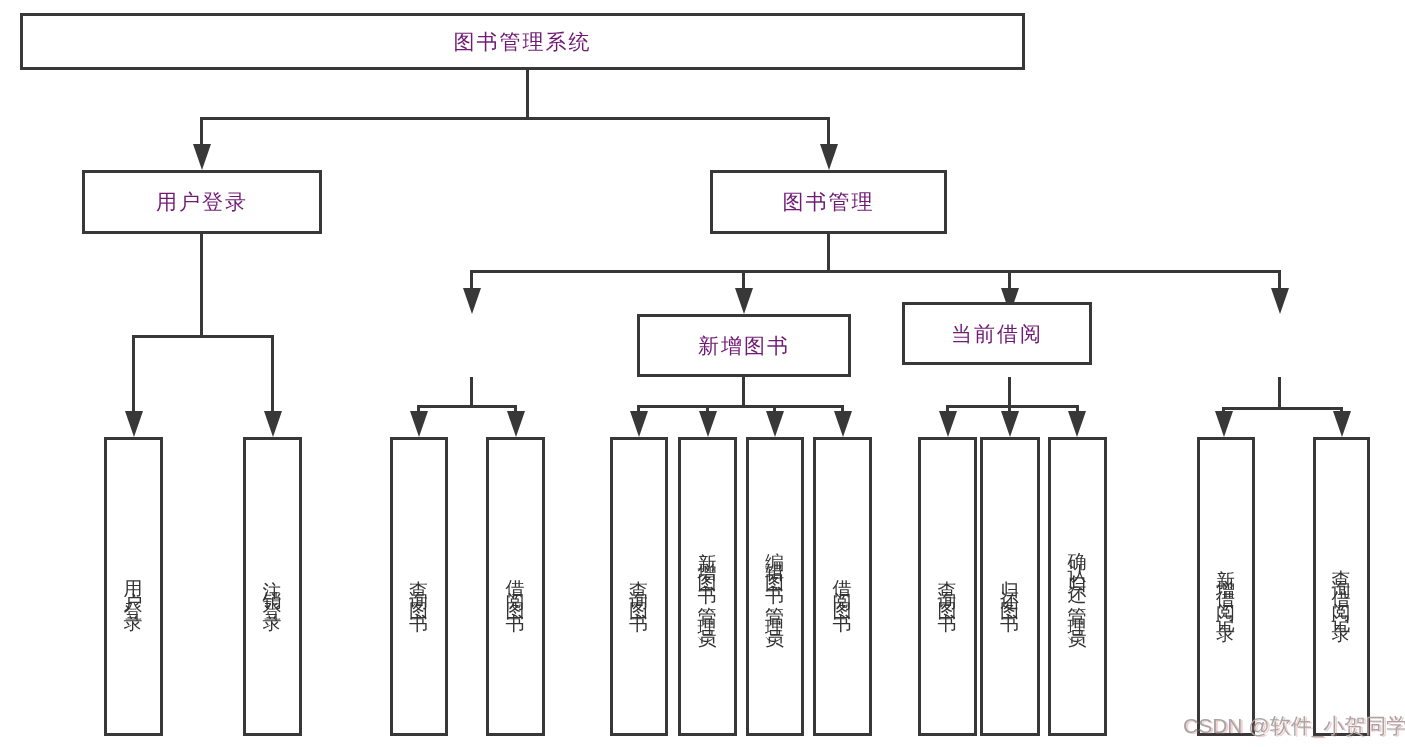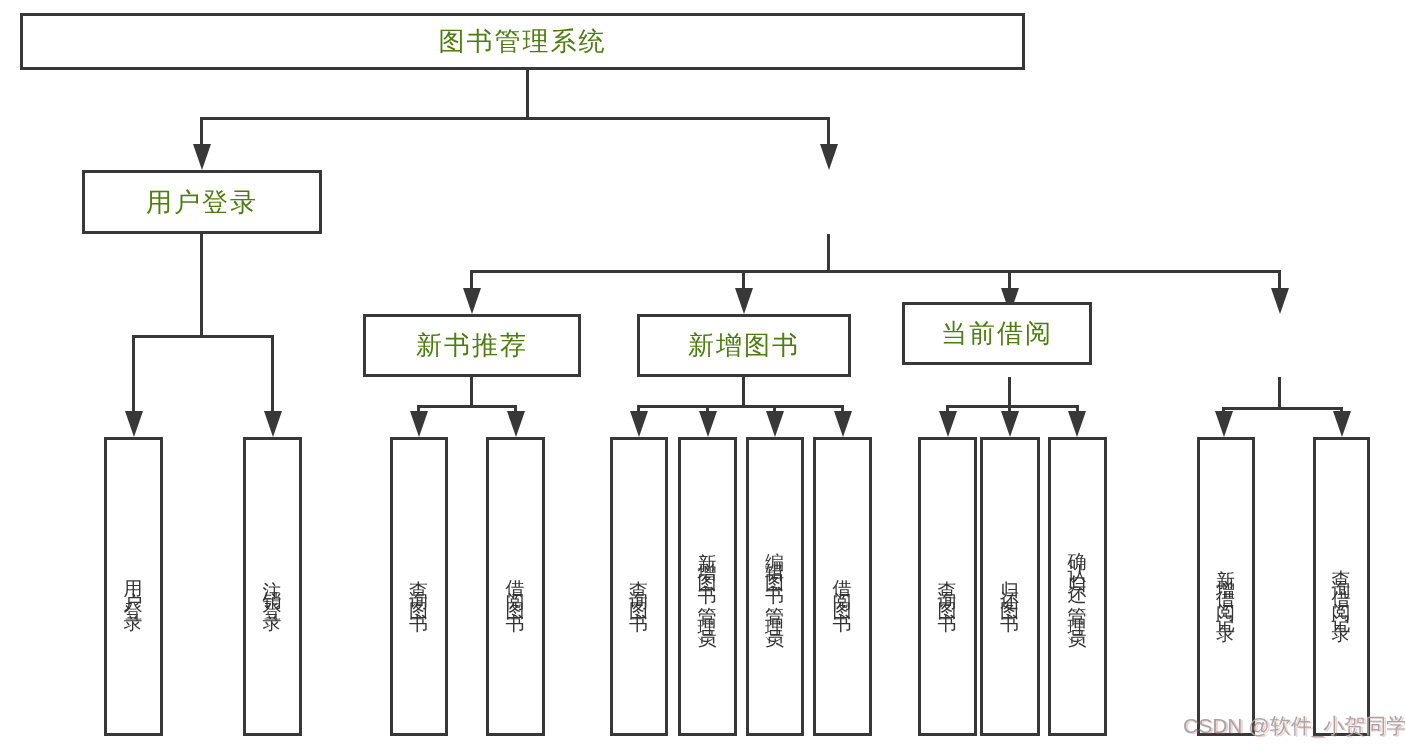--- a/index.html
+++ b/index.html
@@ -12,7 +12,7 @@
     display:flex;align-items:center;justify-content:center;
   }
   .node .lbl{
-    font-size:26px;letter-spacing:2px;color:#4d7c0f;white-space:nowrap;
+    font-size:21px;letter-spacing:2px;color:#701a75;white-space:nowrap;
   }
   .leaf{
     position:absolute;box-sizing:border-box;border:3px solid #383838;background:#ffffff;

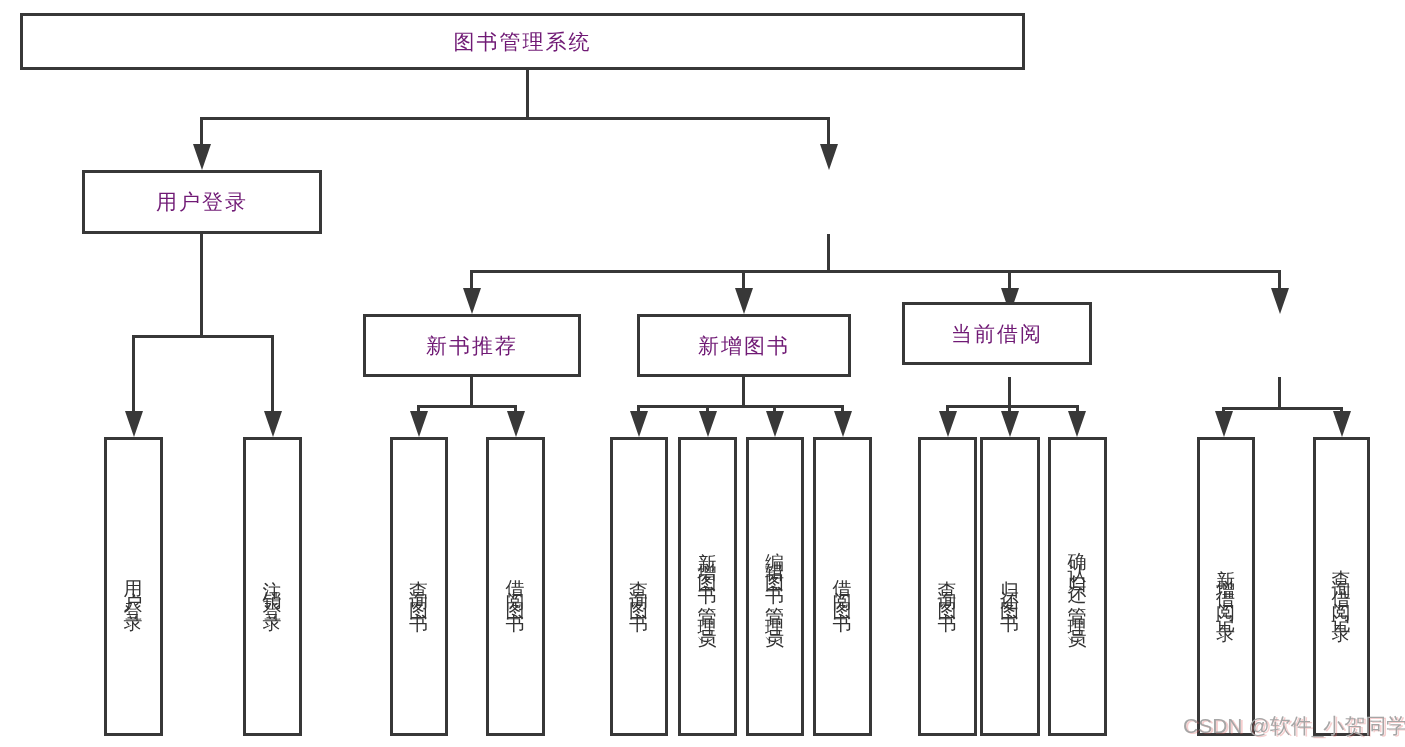--- a/index.html
+++ b/index.html
@@ -52,6 +52,9 @@
 
   <div class="node" style="left:82px;top:170px;width:240px;height:64px">
     <span class="lbl">用户登录</span>
+  </div>
+  <div class="node" style="left:710px;top:170px;width:237px;height:64px">
+    <span class="lbl">图书管理</span>
   </div>
 
   <div class="vl" style="left:200px;top:234px;height:101px"></div>

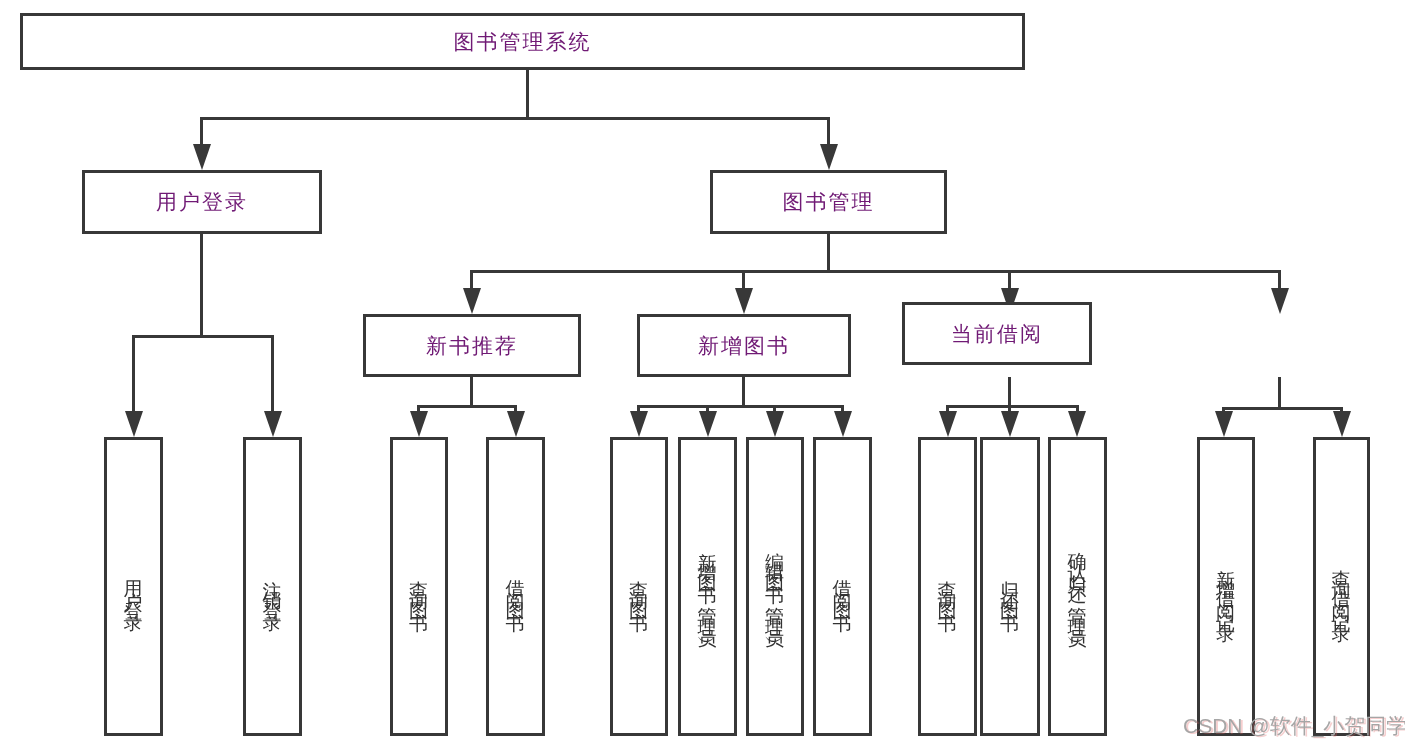--- a/index.html
+++ b/index.html
@@ -75,9 +75,6 @@
   <div class="vl" style="left:1278px;top:270px;height:20px"></div>
   <div class="arw" style="left:1271px;top:288px"></div>
 
-  <div class="node" style="left:363px;top:314px;width:218px;height:63px">
-    <span class="lbl">新书推荐</span>
-  </div>
   <div class="node" style="left:637px;top:314px;width:214px;height:63px">
     <span class="lbl">新增图书</span>
   </div>

